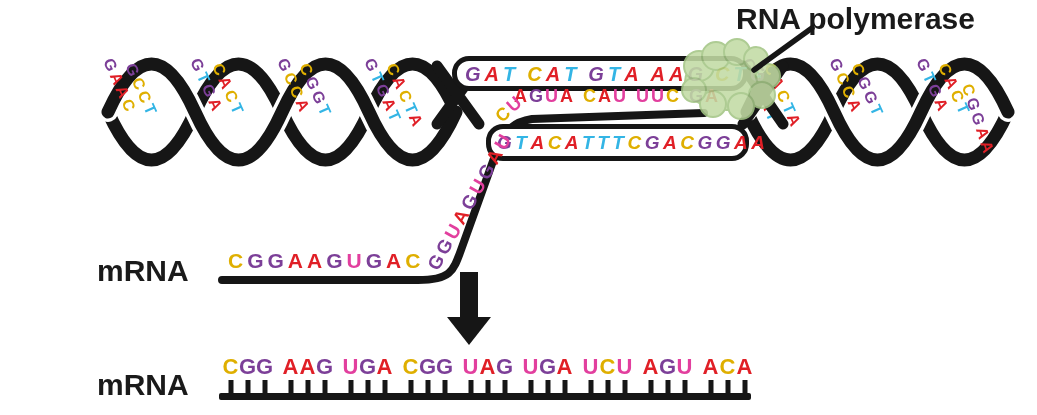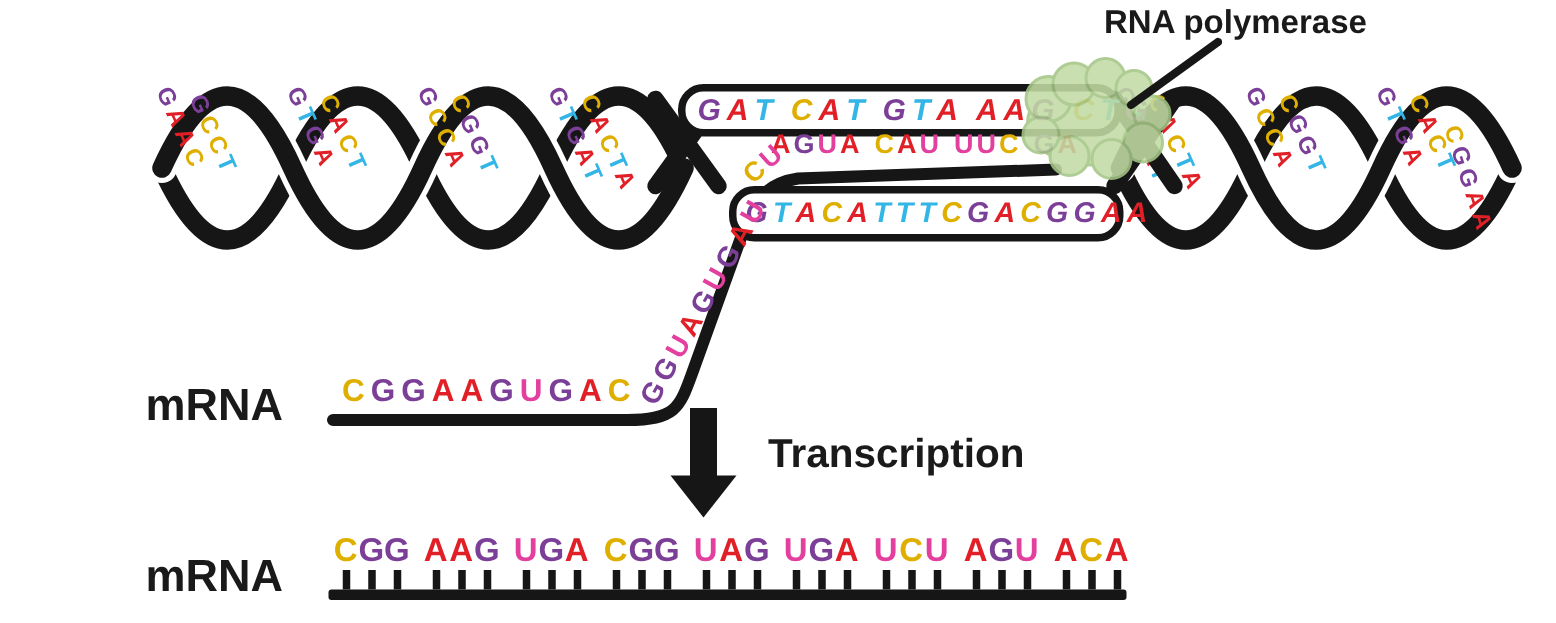--- a/index.html
+++ b/index.html
@@ -10,7 +10,7 @@
   #mrna-label-upper{left:97px;top:254px;font-size:30px;}
   #mrna-label-lower{left:97px;top:368px;font-size:30px;}
   #transcription-label{left:512px;top:287px;font-size:27px;}
-  #rnap-label{left:736px;top:2px;font-size:22px;}
+  #rnap-label{left:736px;top:2px;font-size:30px;}
 
   .helix{position:absolute;z-index:1;}
   #helix-left{left:103px;top:48px;width:358px;height:130px;}

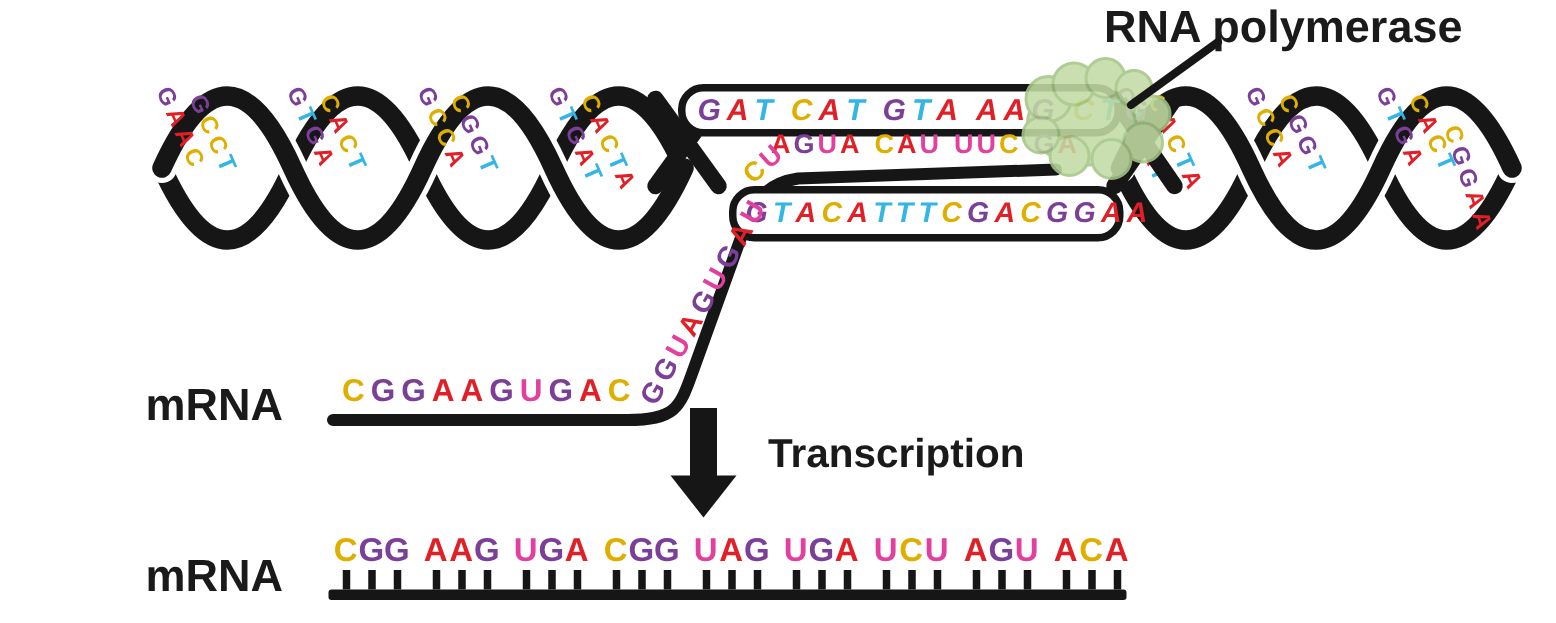--- a/index.html
+++ b/index.html
@@ -63,7 +63,6 @@
 
   <div class="label" id="mrna-label-upper">mRNA</div>
   <div class="label" id="mrna-label-lower">mRNA</div>
-  <div class="label" id="transcription-label">Transcription</div>
   <div class="label" id="rnap-label">RNA polymerase</div>
 
   <div class="helix" id="helix-left">

